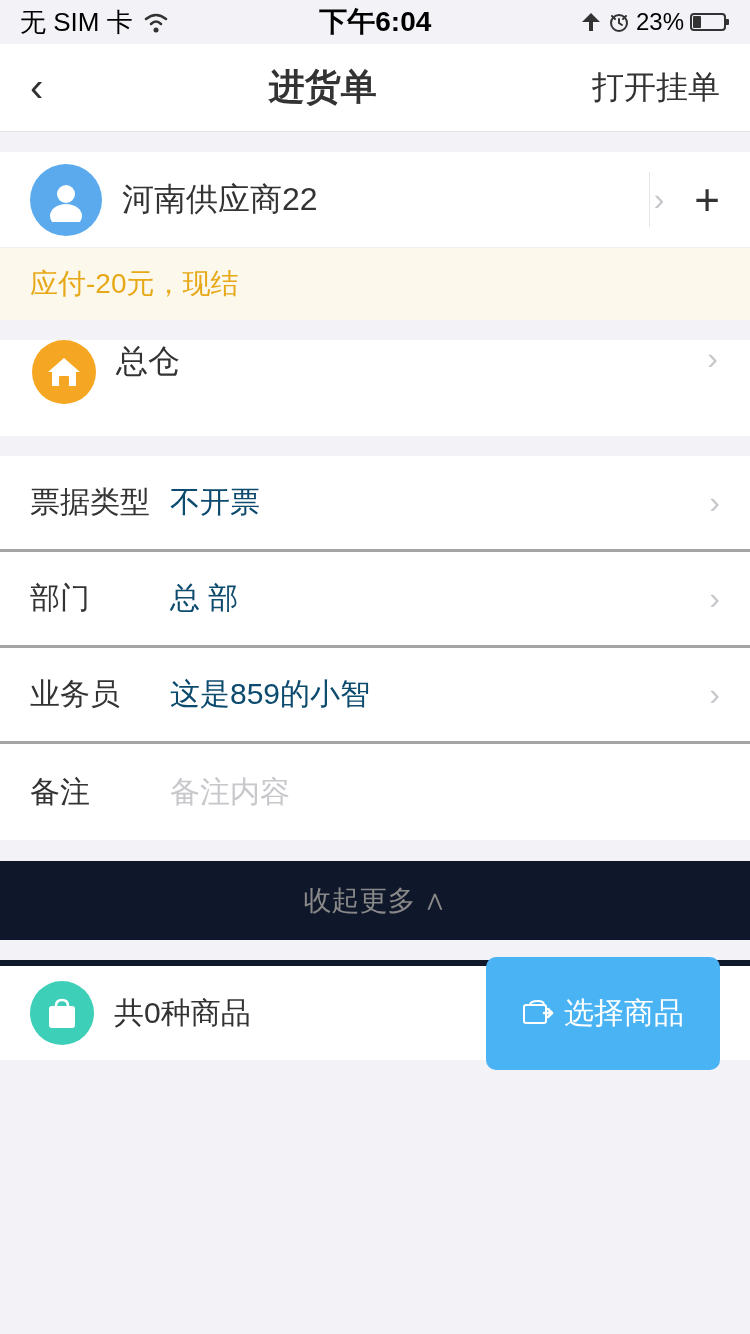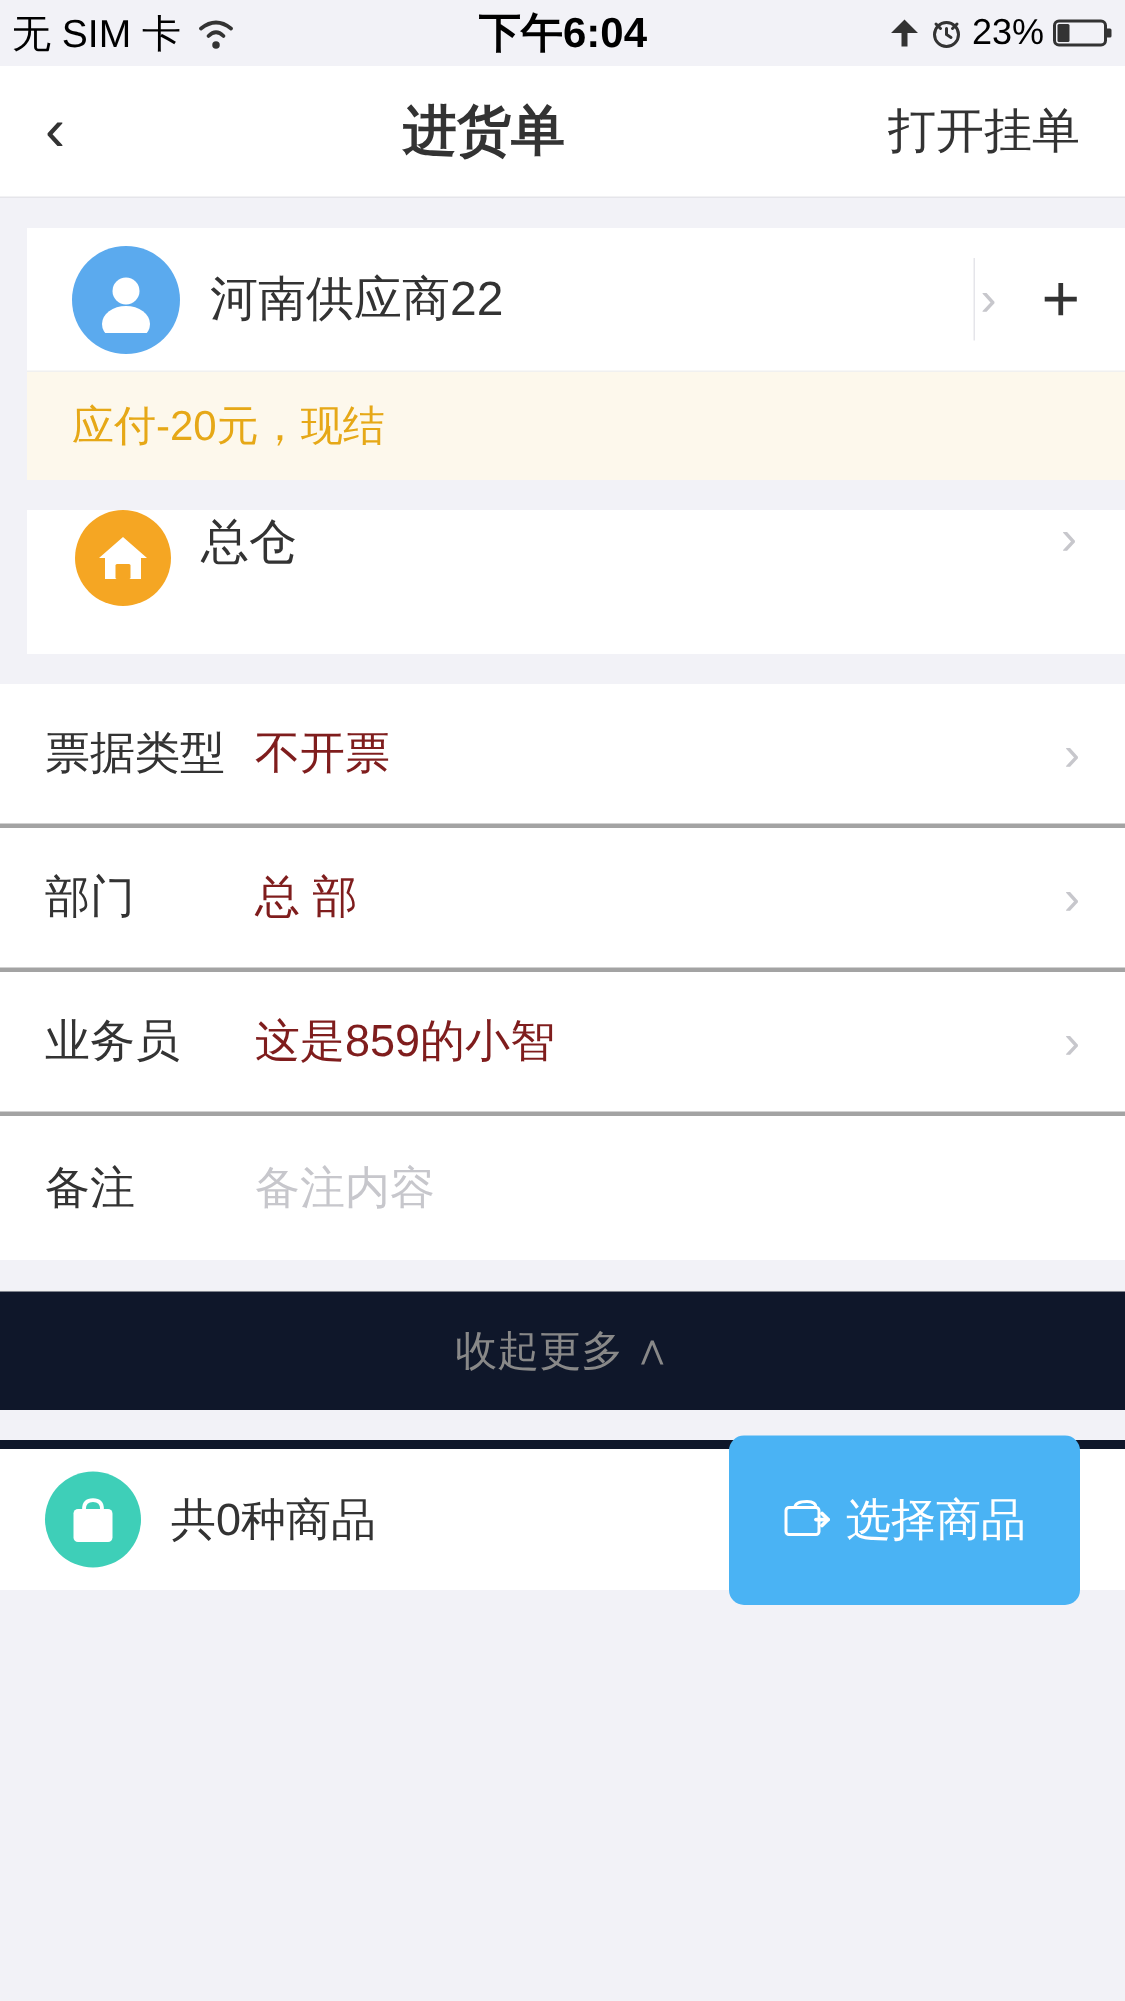--- a/index.html
+++ b/index.html
@@ -20,7 +20,7 @@
       display: flex;
       align-items: center;
       justify-content: space-between;
-      padding: 0 8px;
+      padding: 0 20px;
       font-size: 26px;
       font-weight: 500;
     }

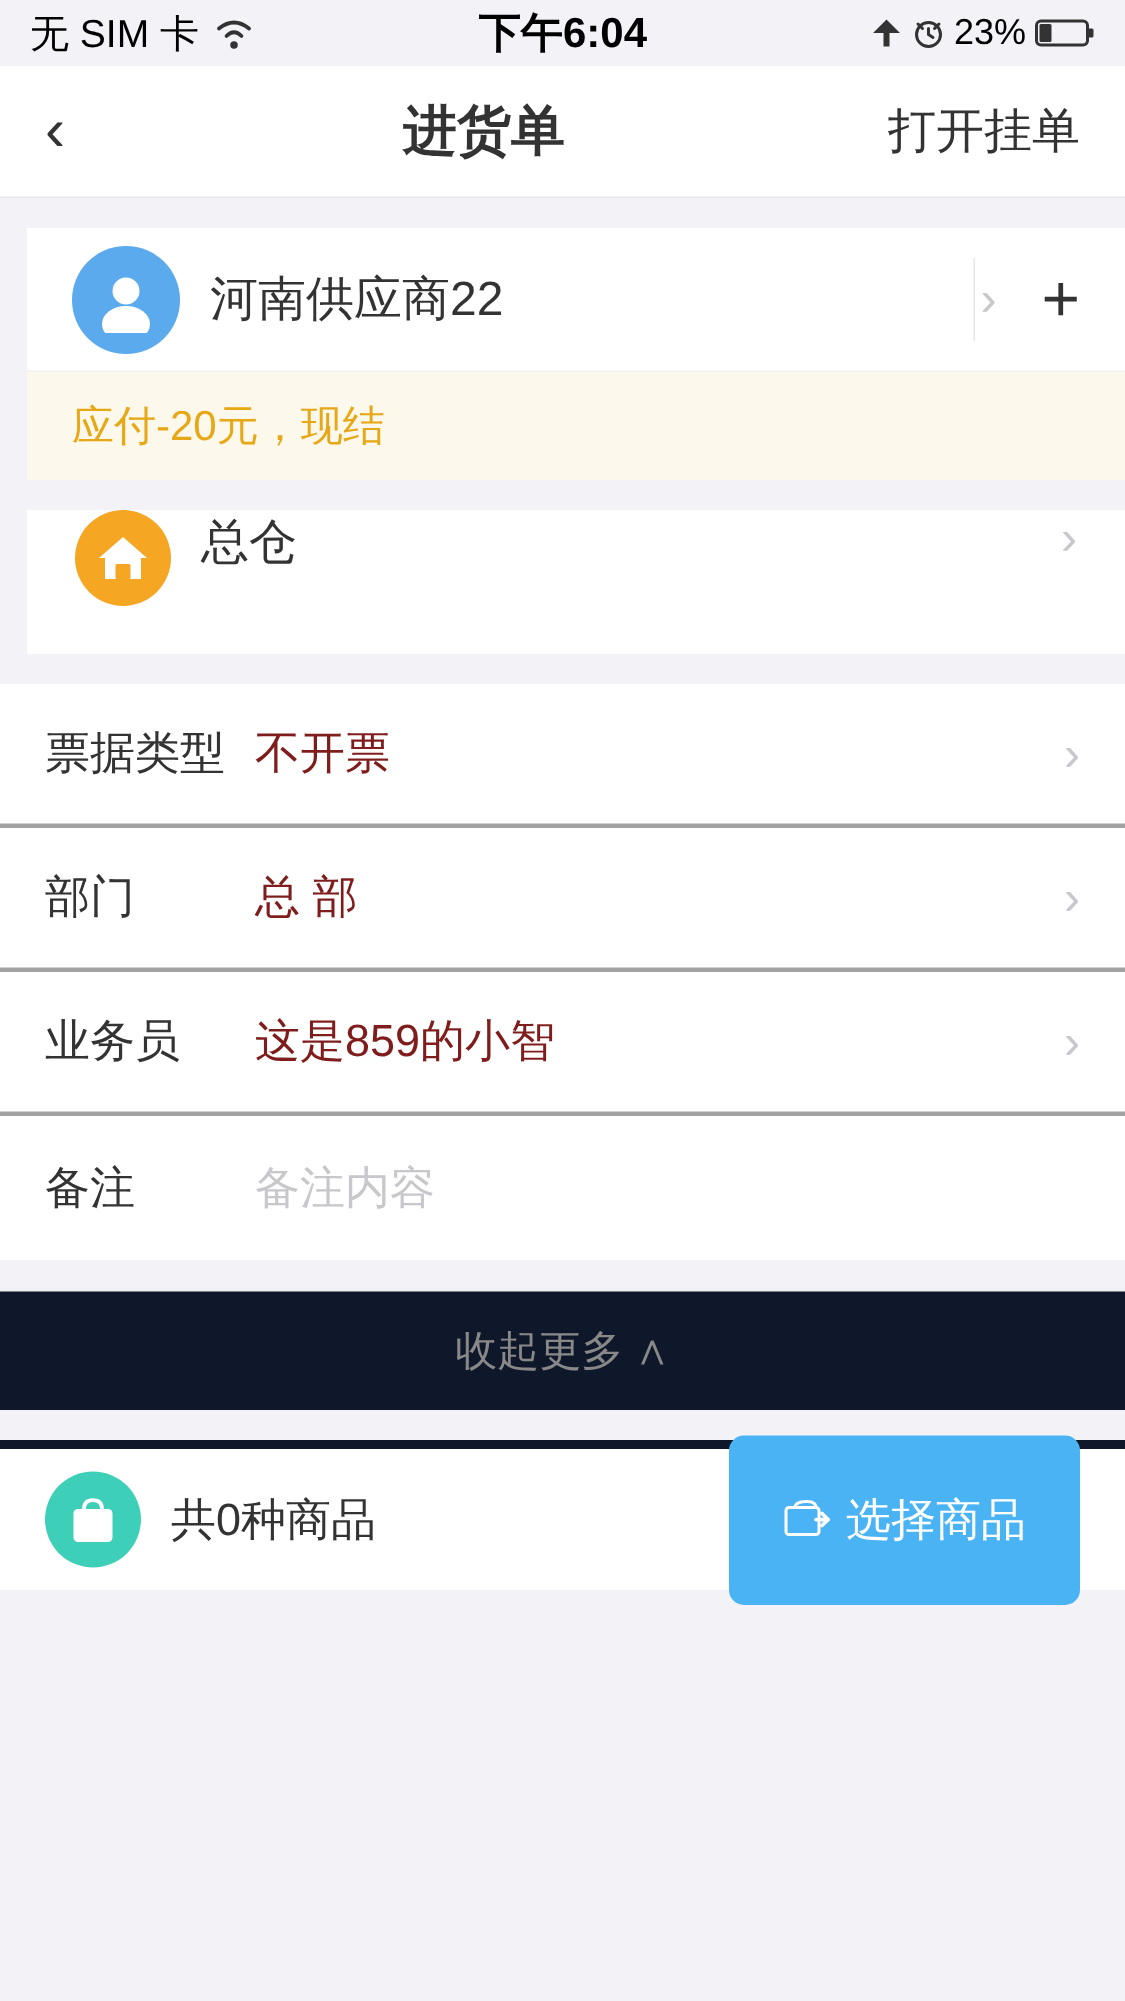--- a/index.html
+++ b/index.html
@@ -80,7 +80,6 @@
     .card-section {
       background: #fdba74;
       margin-bottom: 0;
-      margin-left: 18px;
     }
 
     

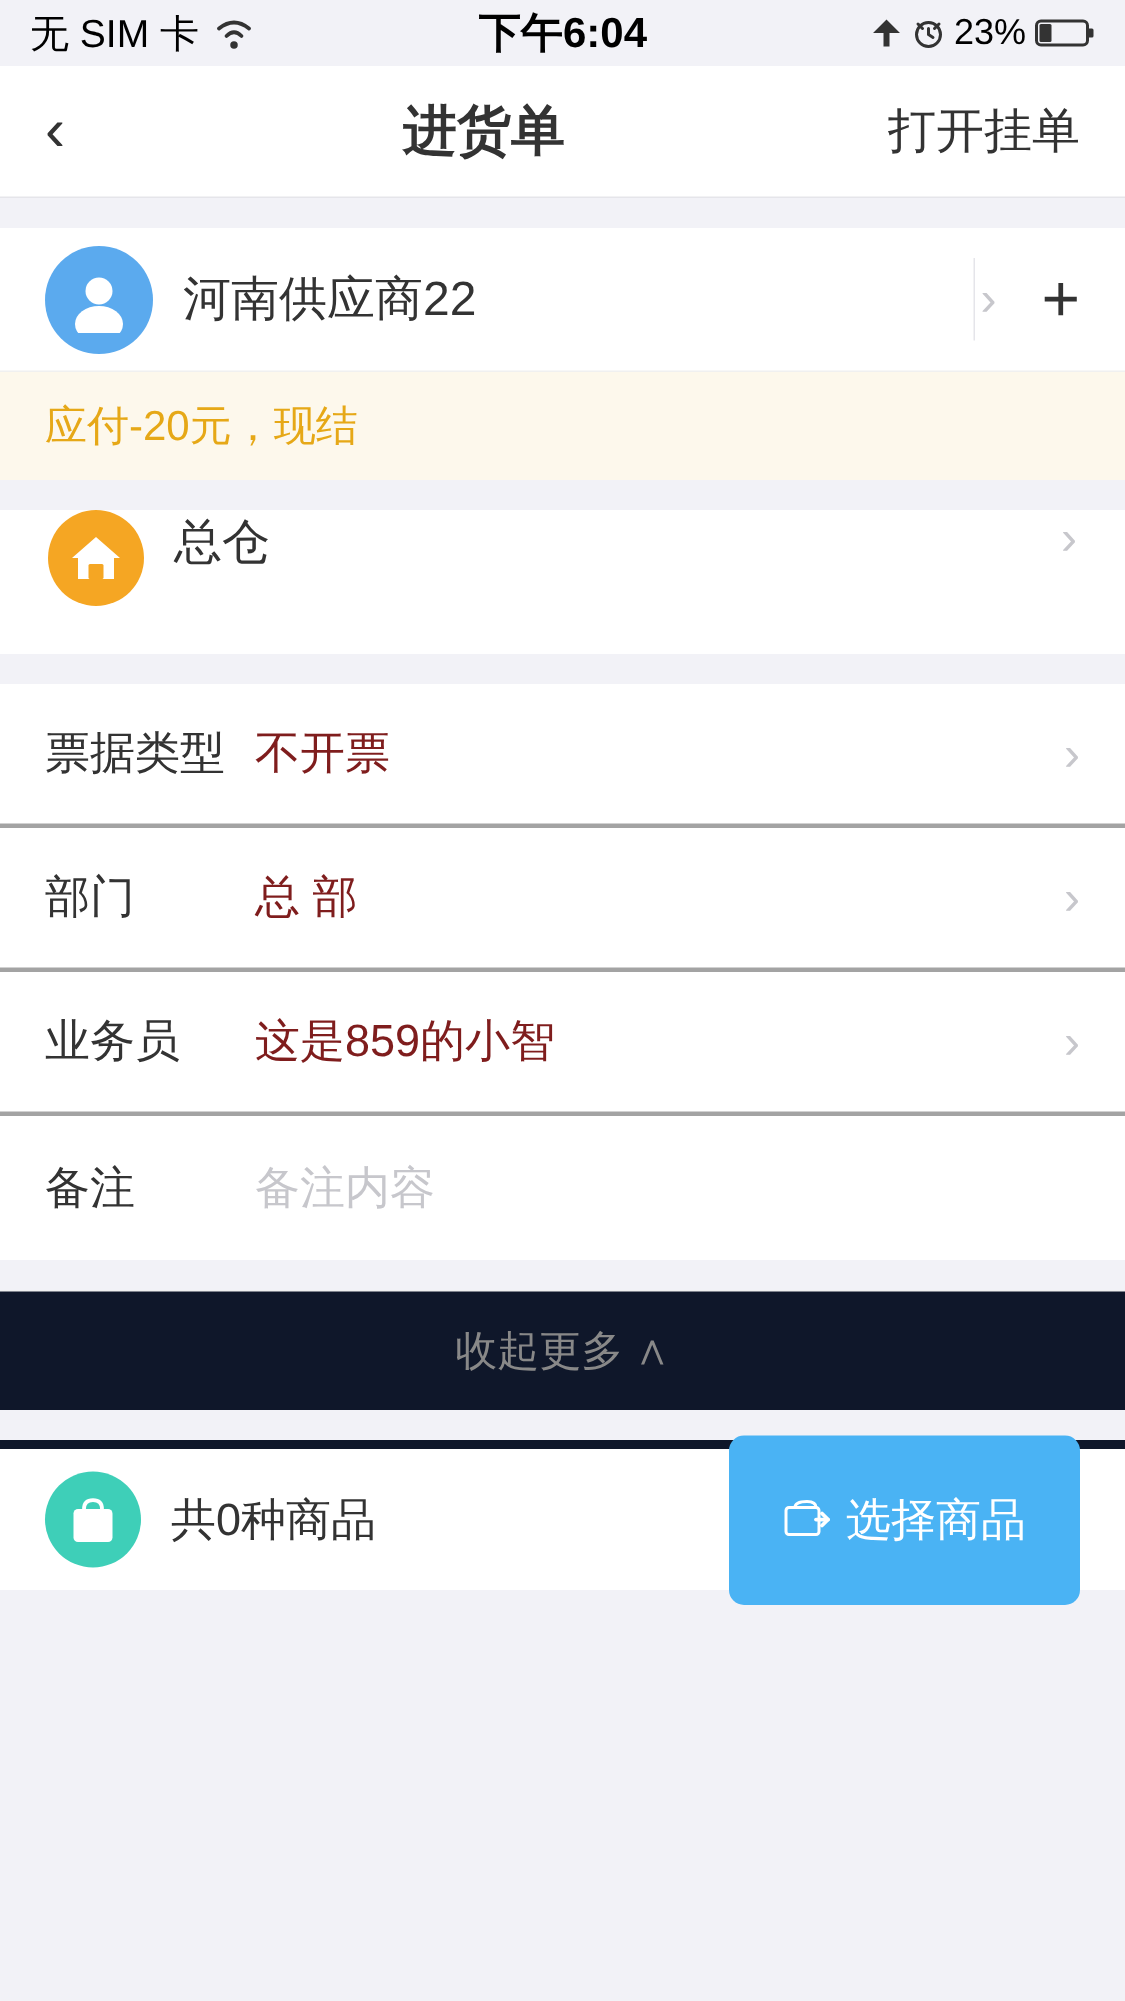--- a/index.html
+++ b/index.html
@@ -193,7 +193,7 @@
     .form-value {
       flex: 1;
       font-size: 30px;
-      color: #7f1d1d;
+      color: #0c4a6e;
       padding-left: 10px;
     }
     .form-value.placeholder {

